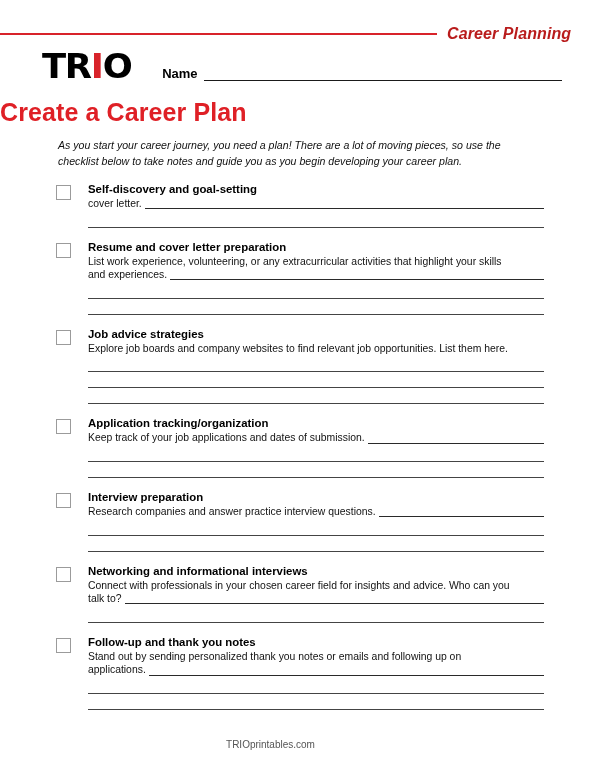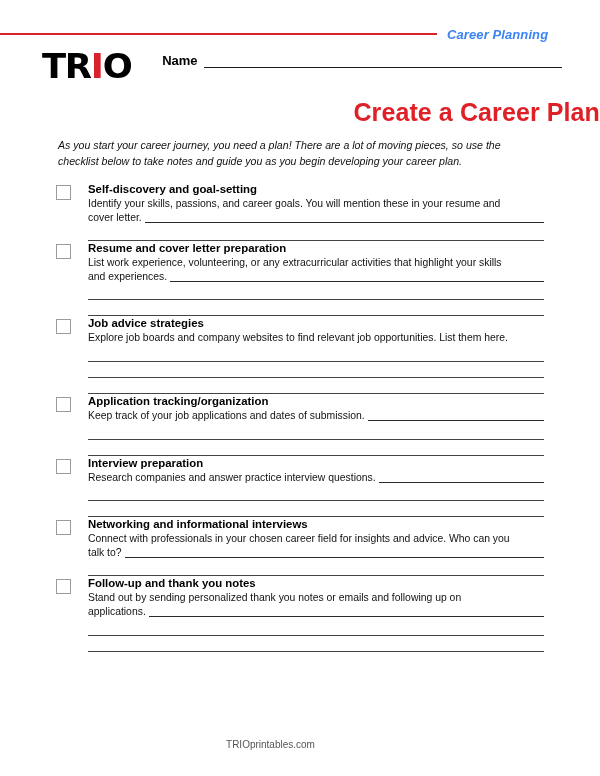--- a/index.html
+++ b/index.html
@@ -40,11 +40,11 @@
     margin-right: 10px;
   }
   .topbar-label {
-    font-size: 13px;
+    font-size: 16px;
     font-weight: bold;
     font-style: italic;
     letter-spacing: 0.1px;
-    color: #3b82f6;
+    color: #b91c1c;
     white-space: nowrap;
   }
 

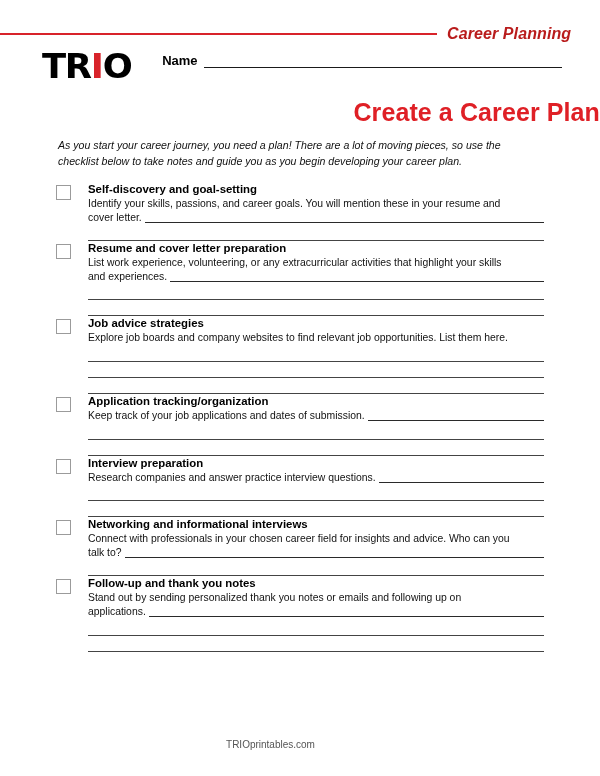--- a/index.html
+++ b/index.html
@@ -77,7 +77,7 @@
     align-items: flex-end;
     margin-left: 34px;
     flex: 1;
-    margin-bottom: 16px;
+    margin-bottom: 3px;
   }
   .name-label {
     font-size: 13px;

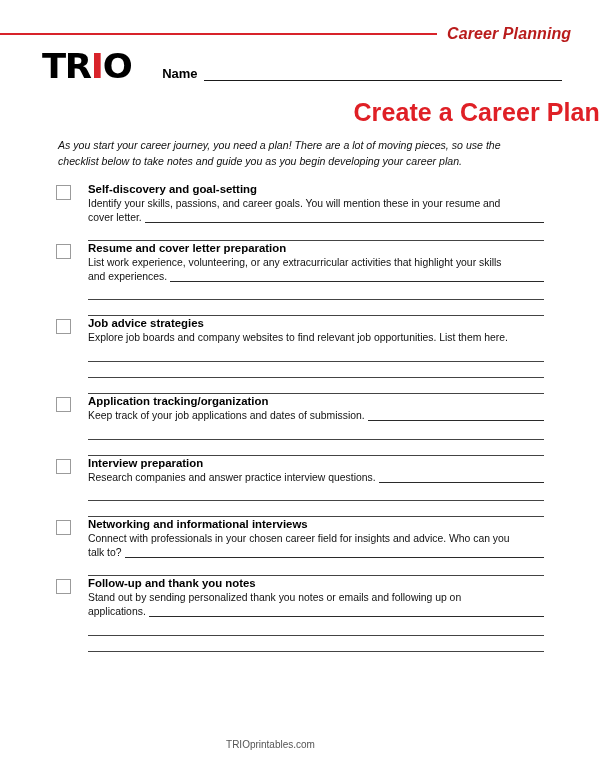--- a/index.html
+++ b/index.html
@@ -98,7 +98,7 @@
     top: 98px;
     left: 0;
     width: 600px;
-    text-align: right;
+    text-align: left;
     font-size: 25px;
     font-weight: bold;
     color: #DF2026;

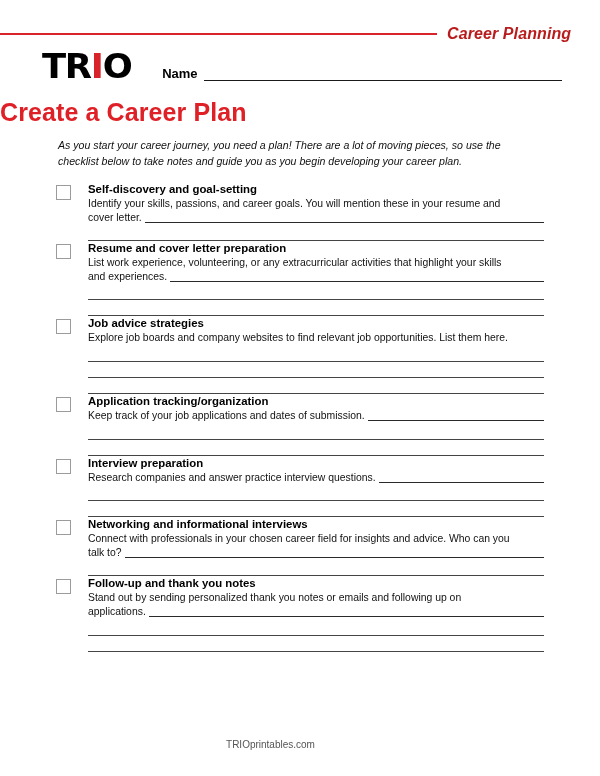--- a/index.html
+++ b/index.html
@@ -127,7 +127,7 @@
   .item {
     position: relative;
     padding-left: 32px;
-    margin-bottom: 0;
+    margin-bottom: 12px;
   }
   .checkbox {
     position: absolute;

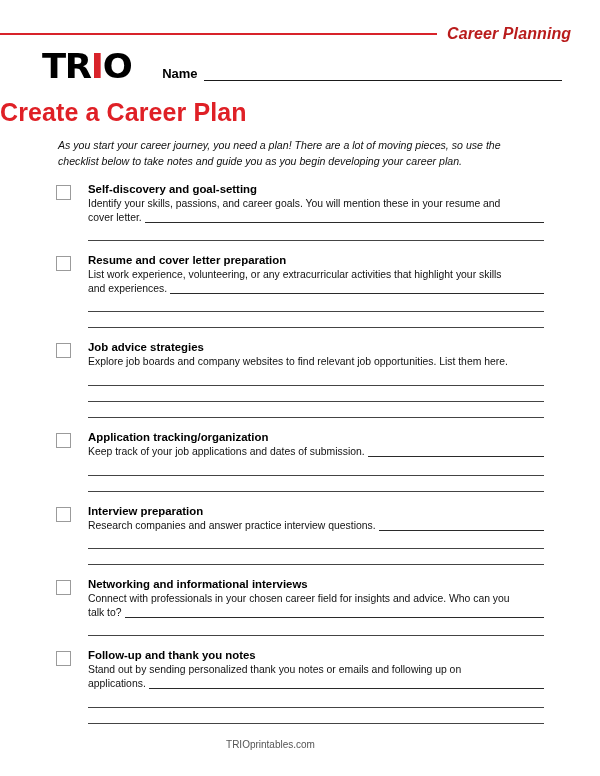--- a/index.html
+++ b/index.html
@@ -207,7 +207,6 @@
         <div class="checkbox"></div>
         <div class="item-title">Self-discovery and goal-setting</div>
         <div class="item-desc">
-          <div>Identify your skills, passions, and career goals. You will mention these in your resume and</div>
           <div class="desc-inline">
             <span class="txt">cover letter.</span>
             <span class="rule"></span>

